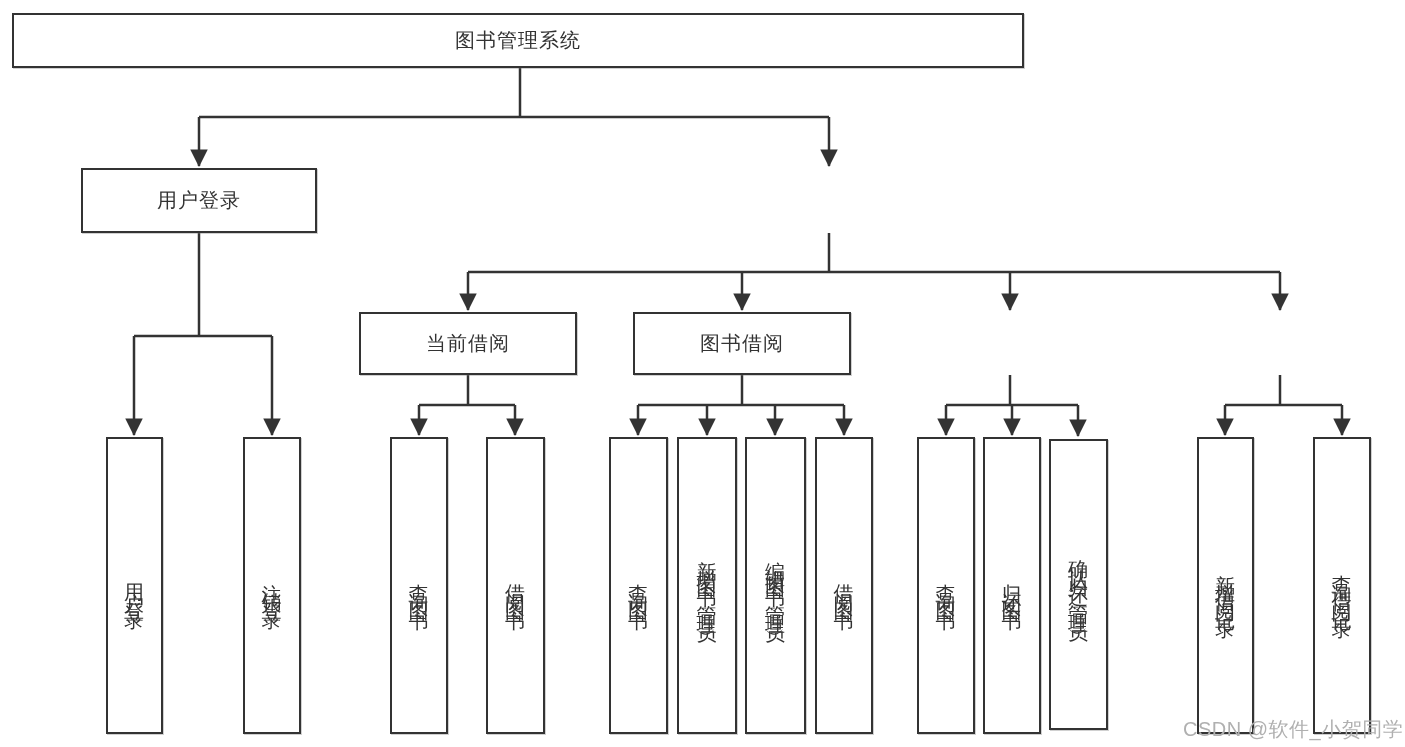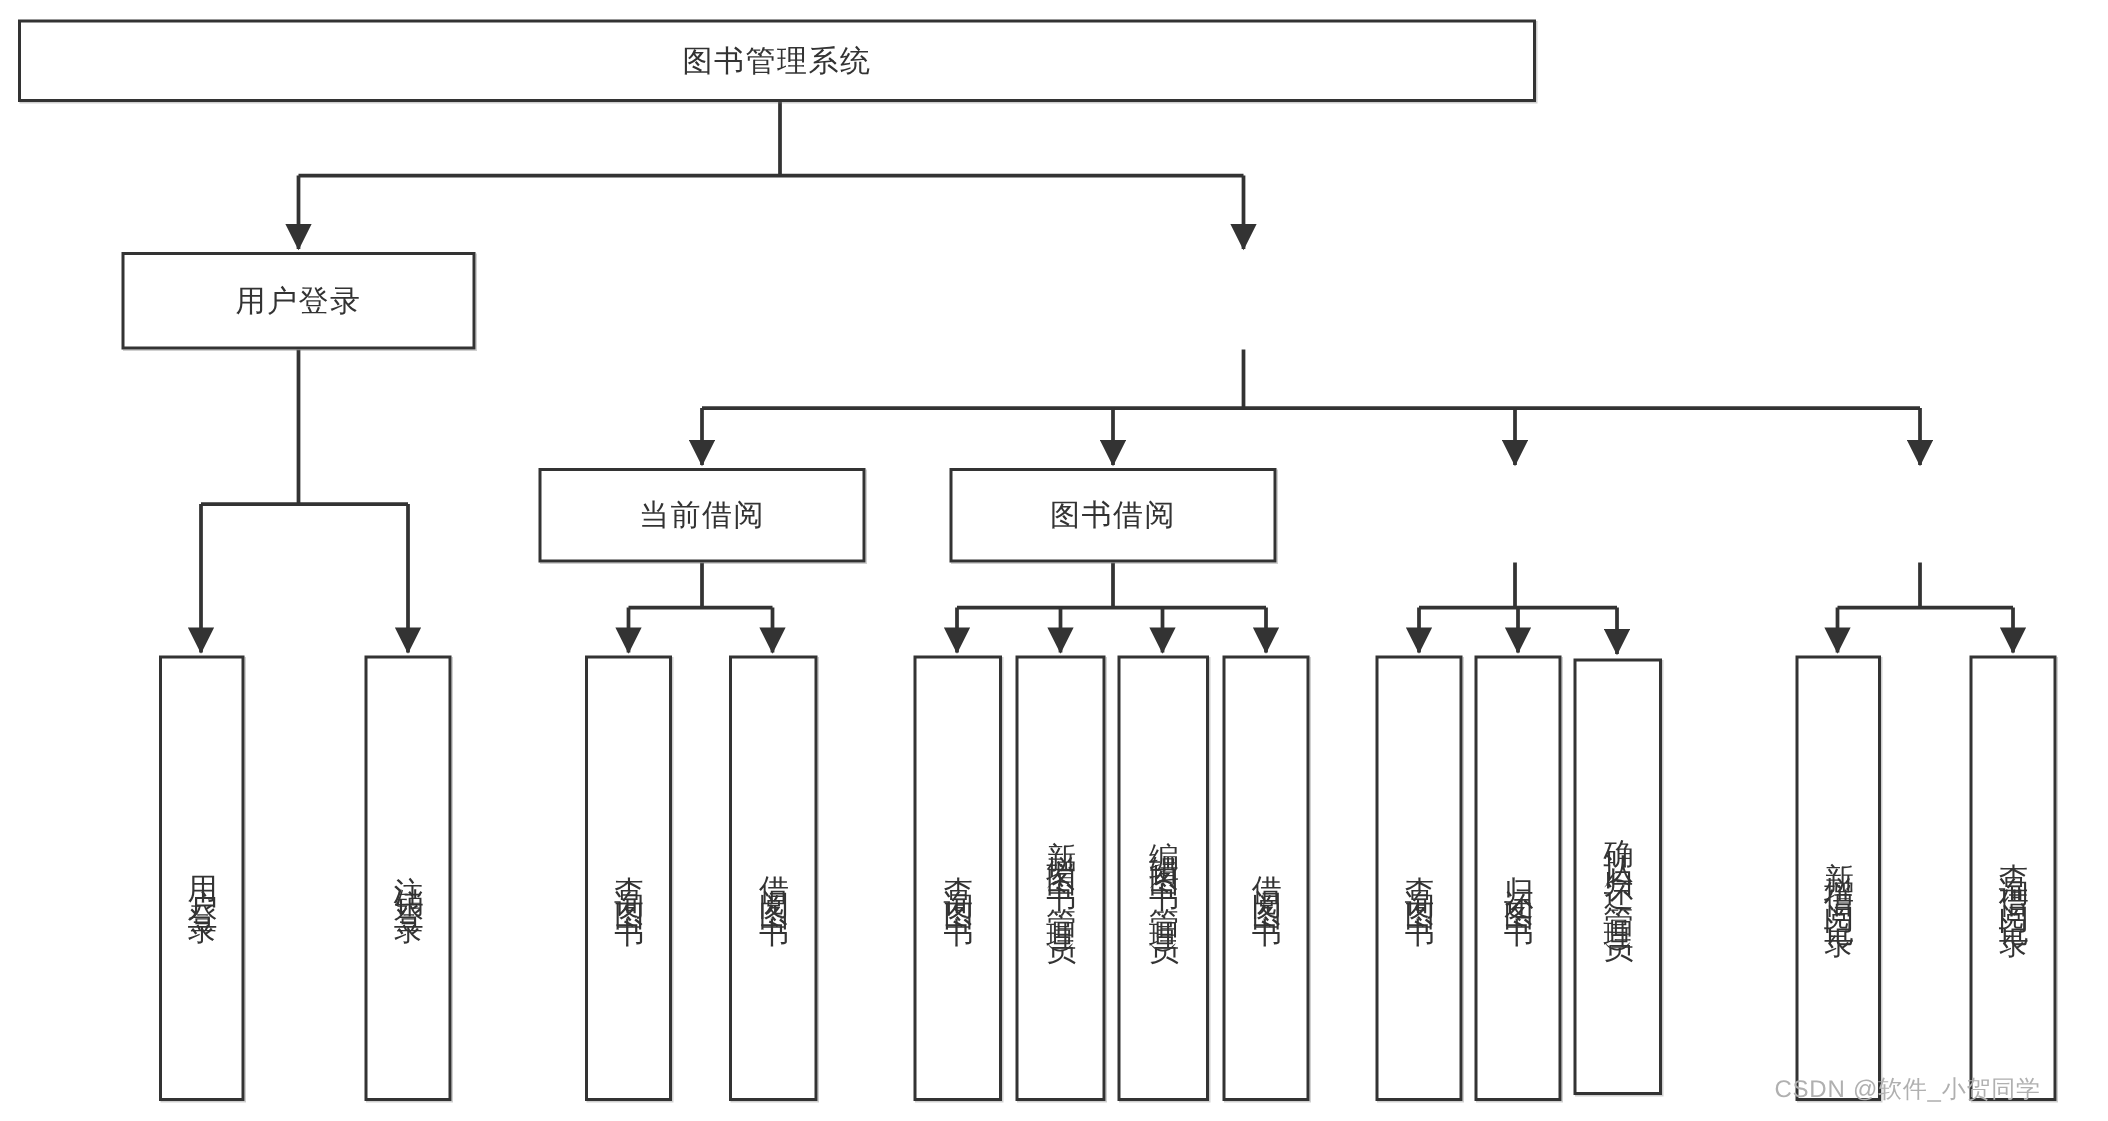--- a/index.html
+++ b/index.html
@@ -48,7 +48,7 @@
     left: 1183px;
     top: 716px;
     width: 222px;
-    font-size: 16px;
+    font-size: 20px;
     color: #b0b0b0;
     white-space: nowrap;
     z-index: 5;

